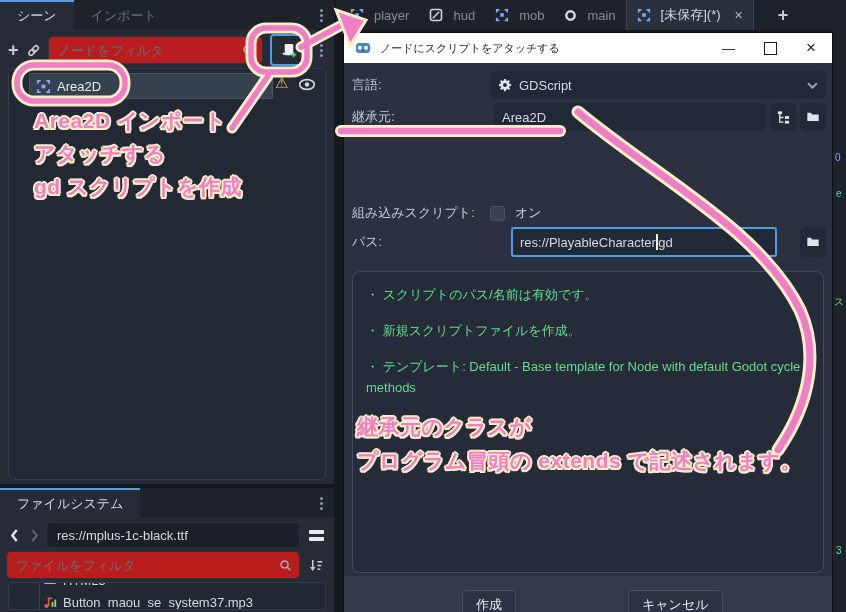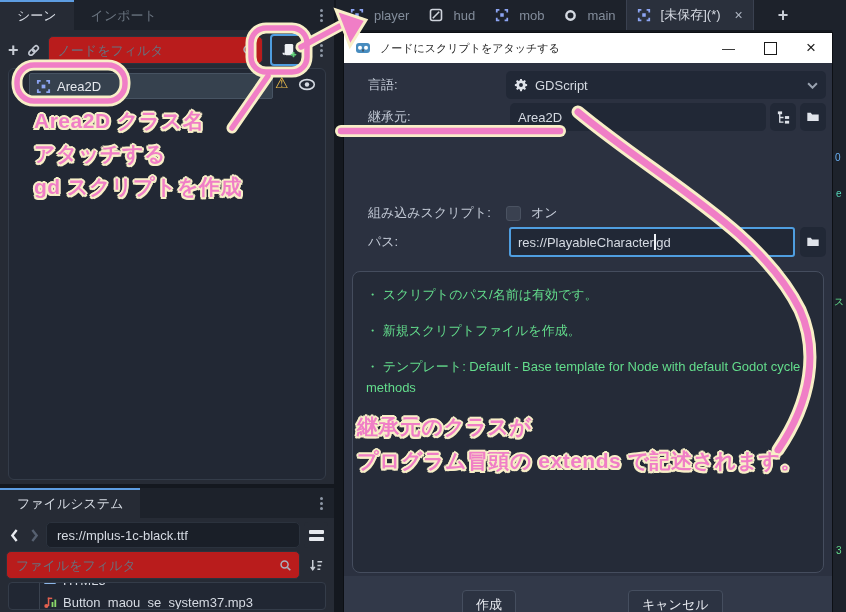--- a/index.html
+++ b/index.html
@@ -58,7 +58,7 @@
   .win-ctl .mini{color:#1a1a1a;font-size:13px;}
   .win-ctl .maxi{width:11px;height:11px;border:1.6px solid #1a1a1a;display:block;}
   .win-ctl .clos{color:#1a1a1a;font-size:17px;}
-  .dlg-row{position:absolute;left:24px;right:6px;display:flex;align-items:center;}
+  .dlg-row{position:absolute;left:8px;right:6px;display:flex;align-items:center;}
   .dlg-label{width:138px;flex:0 0 auto;font-size:13px;color:#c3cad6;}
   .field{height:28px;background:#212836;border-radius:5px;display:flex;align-items:center;padding:0 8px;gap:7px;box-sizing:border-box;color:#d5dae2;font-size:13px;}
   .field .chev-d{margin-left:auto;}

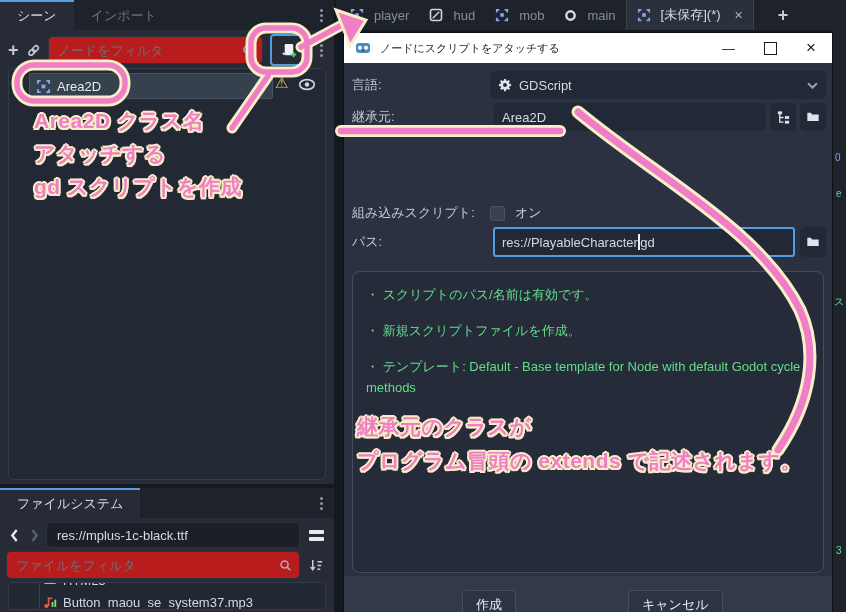--- a/index.html
+++ b/index.html
@@ -393,7 +393,7 @@
 </svg>
 
 <div id="left-note" class="pink-note">
-  <div>Area2D クラス名</div>
+  <div>Area2D インポート</div>
   <div>アタッチする</div>
   <div>gd スクリプトを作成</div>
 </div>

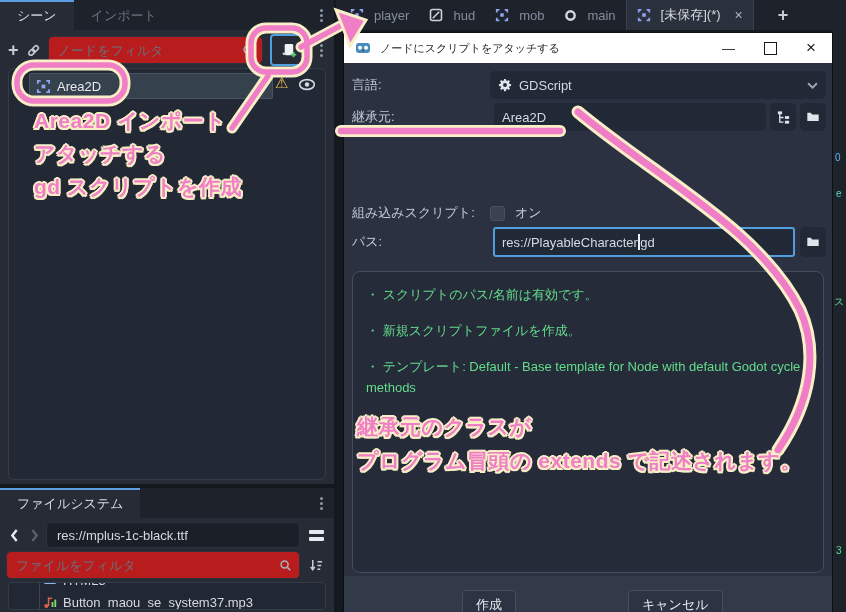--- a/index.html
+++ b/index.html
@@ -344,7 +344,7 @@
     <span style="font-size:13px;color:#c3cad6;">オン</span>
   </div>
 
-  <div class="dlg-row" style="top:194px;height:30px;gap:5px;">
+  <div class="dlg-row" style="top:194px;height:30px;gap:23px;">
     <span class="dlg-label" style="width:136px;">パス:</span>
     <div id="path-input" class="flex1">
       <span>res://PlayableCharacter</span>

